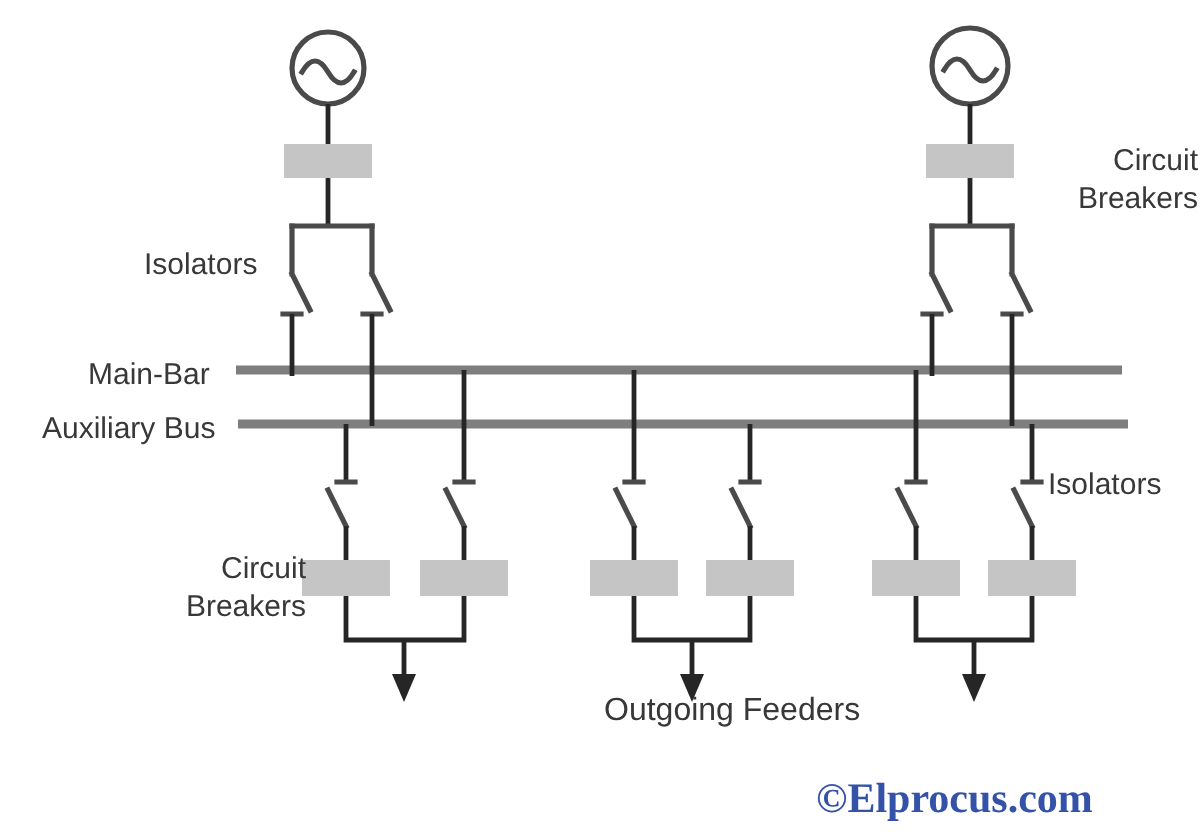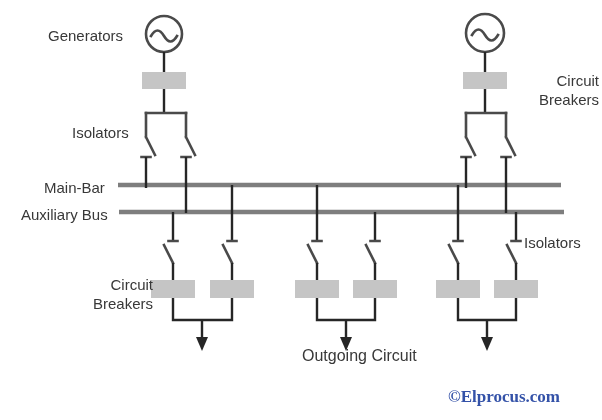--- a/index.html
+++ b/index.html
@@ -106,7 +106,6 @@
     </g>
   </svg>
 
-  <div class="lbl" style="left:48px;top:26px">Generators</div>
 
   <div class="lbl center" style="left:519px;top:71px;width:80px">
     <div>Circuit</div>

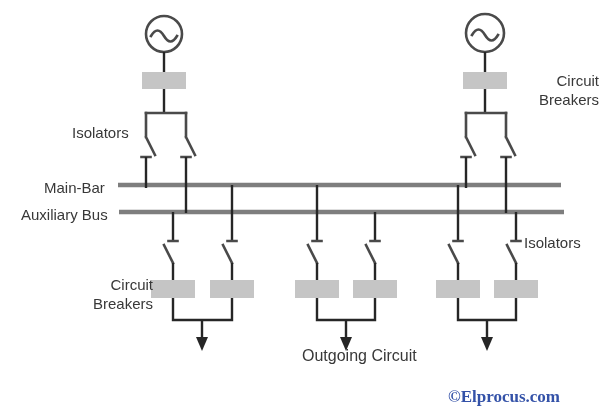--- a/index.html
+++ b/index.html
@@ -125,7 +125,7 @@
     <div>Breakers</div>
   </div>
 
-  <div class="lbl big" style="left:302px;top:346px">Outgoing Circuit</div>
+  <div class="lbl big" style="left:302px;top:346px">Outgoing Feeders</div>
 
   <div class="watermark" style="left:408px;top:387px">©Elprocus.com</div>
 </div>

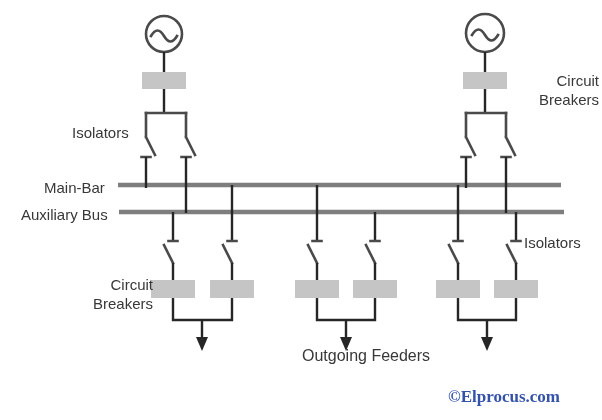--- a/index.html
+++ b/index.html
@@ -23,7 +23,7 @@
   .lbl.big{font-size:16px;}
   .watermark{
     position:absolute;font-family:"Liberation Serif",serif;font-weight:bold;
-    font-size:17px;color:var(--watermark-color,#3452a8);white-space:nowrap;margin-left:40px;
+    font-size:21px;color:var(--watermark-color,#3452a8);white-space:nowrap;
   }
 </style>
 </head>

